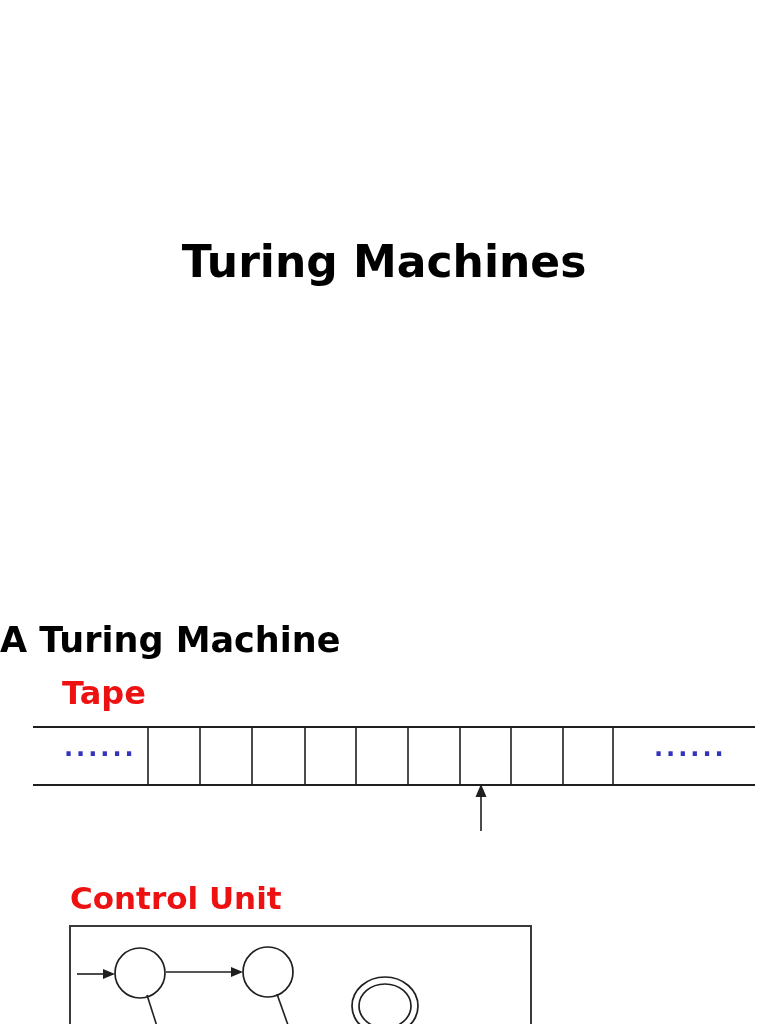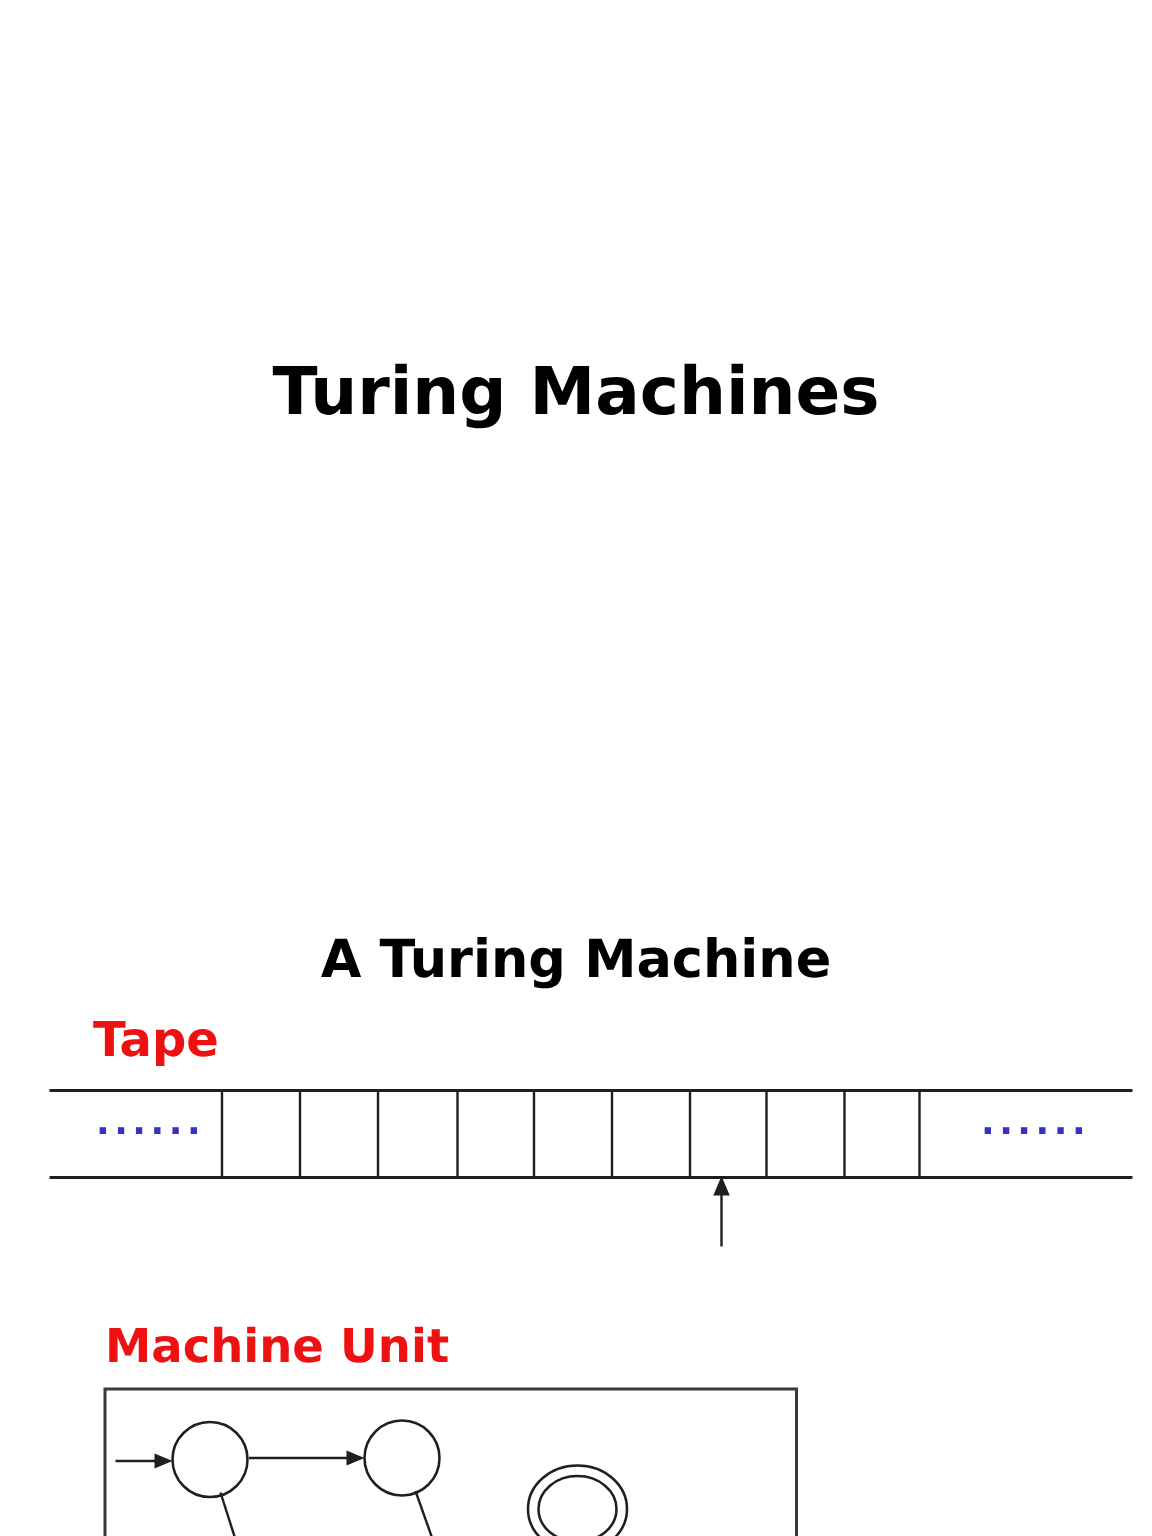--- a/index.html
+++ b/index.html
@@ -16,7 +16,7 @@
   }
   .section-heading {
     position:absolute; left:0; right:0; top:584px;
-    text-align:center; font-size:35px; font-weight:700;
+    text-align:left; font-size:35px; font-weight:700;
   }
   .tape-label {
     position:absolute; left:62px; top:638px;

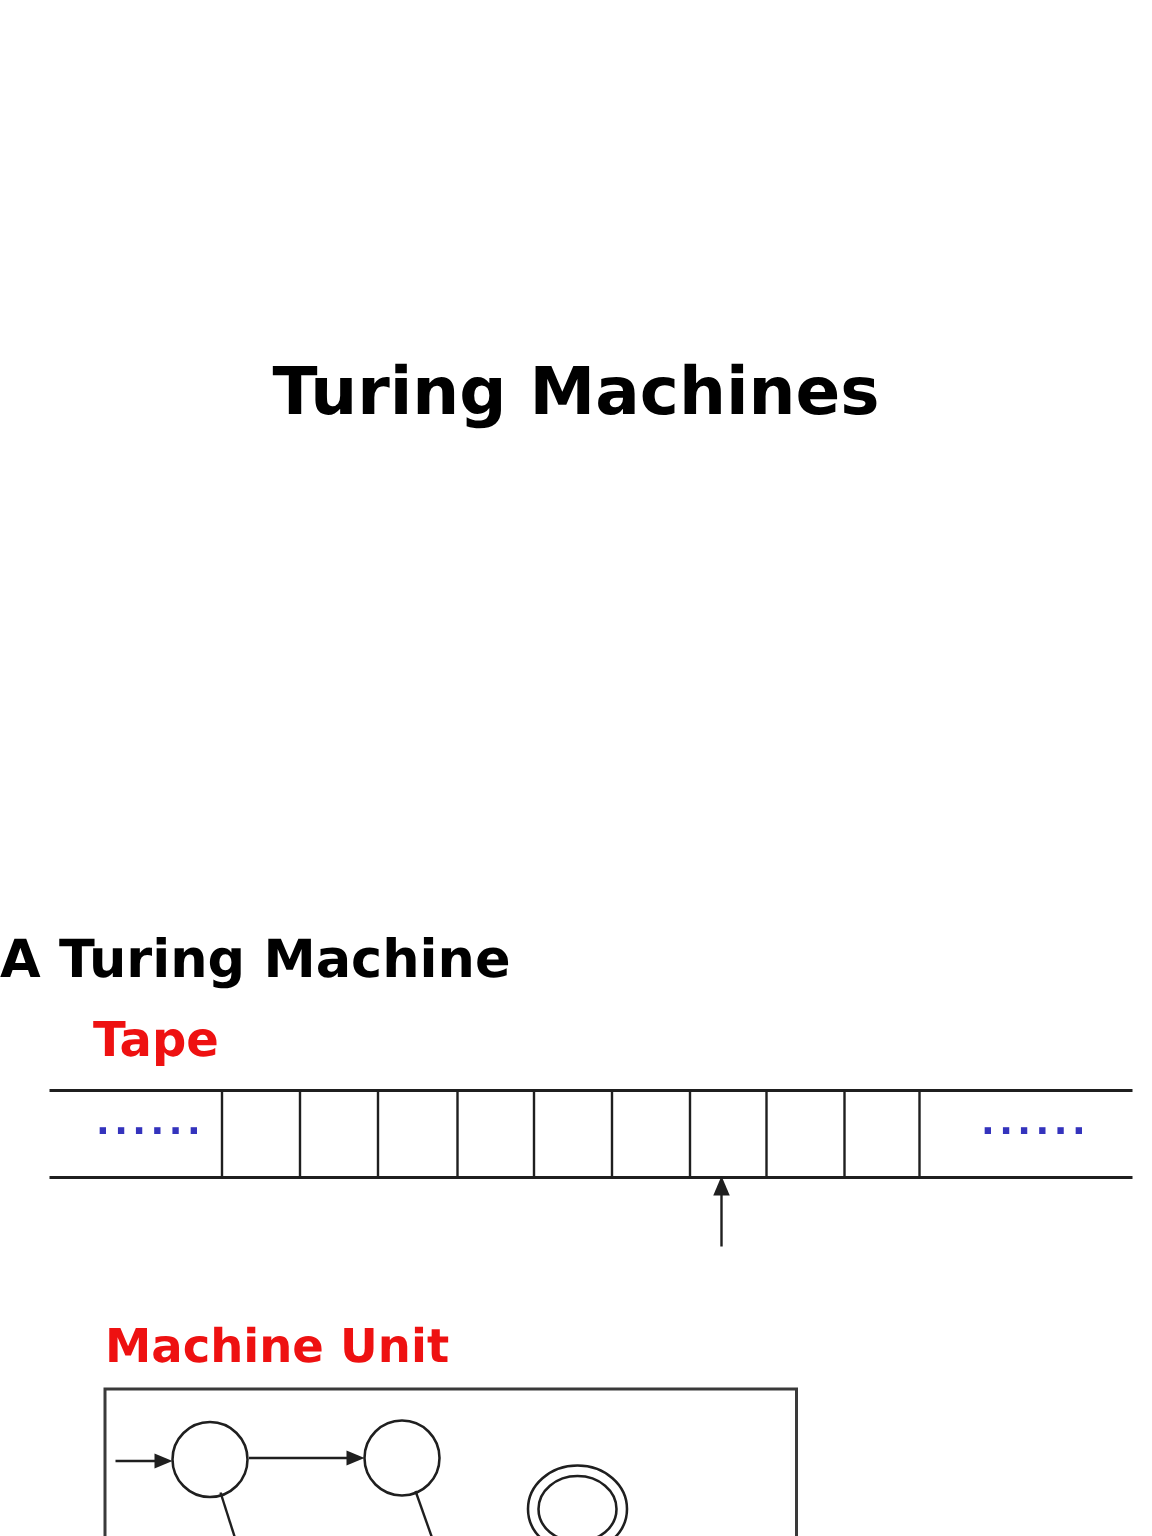--- a/index.html
+++ b/index.html
@@ -85,7 +85,7 @@
   <span class="dots dots-right">......</span>
 
 
-  <div class="cu-label">Machine Unit</div>
+  <div class="cu-label">Control Unit</div>
 
   <div class="control-box">
     <svg class="control-svg" viewBox="0 0 459 171">

